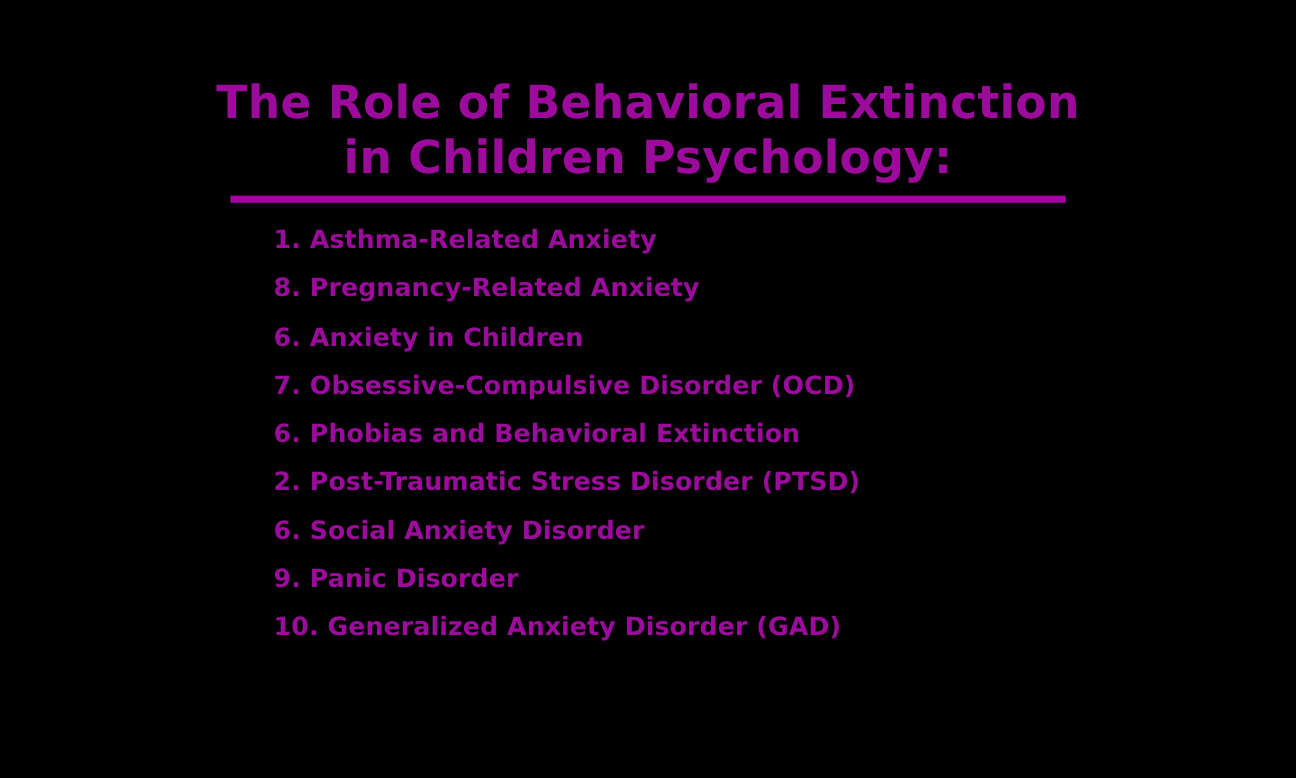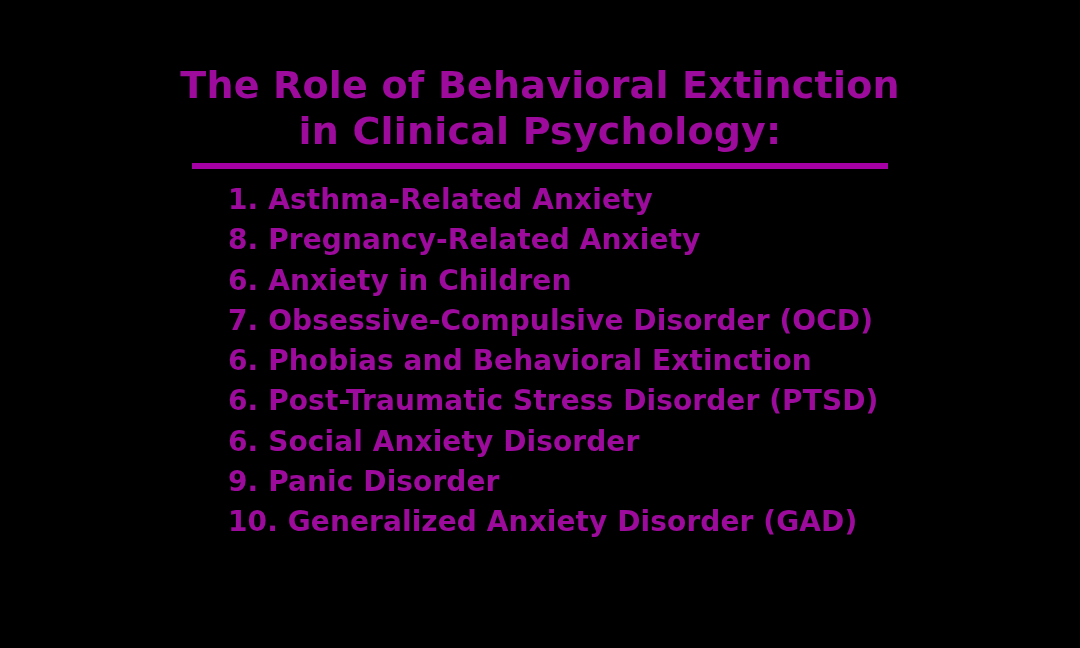--- a/index.html
+++ b/index.html
@@ -73,7 +73,7 @@
 
   <div class="title-block">
     <span class="title-line">The Role of Behavioral Extinction</span>
-    <span class="title-line">in Clinical Psychology:</span>
+    <span class="title-line">in Children Psychology:</span>
   </div>
 
   <div class="divider"></div>

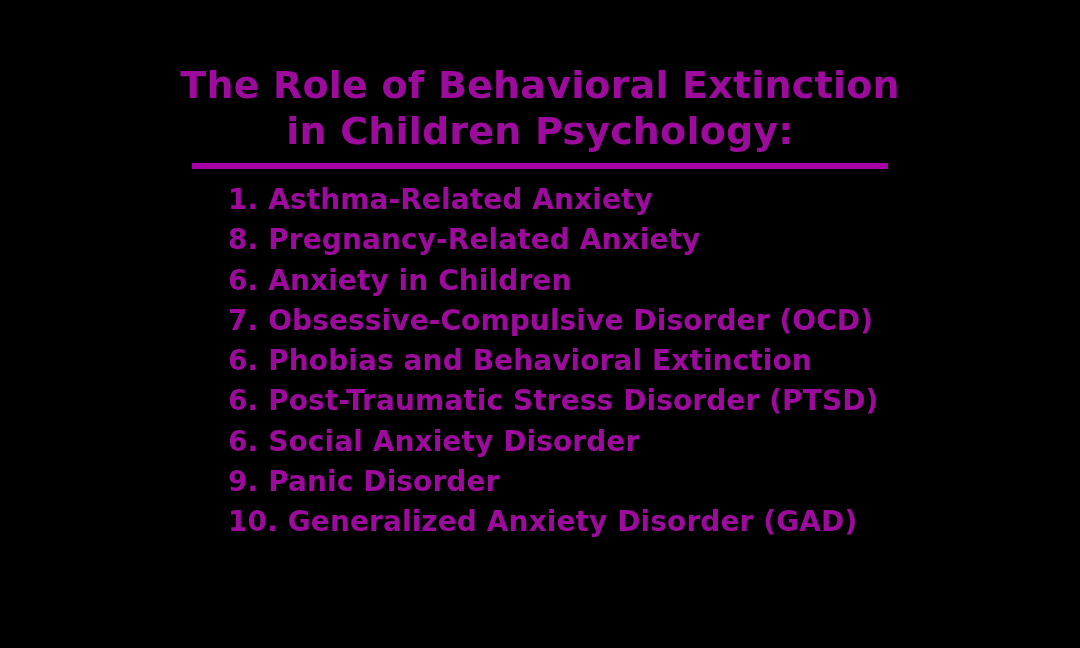--- a/index.html
+++ b/index.html
@@ -59,7 +59,7 @@
   .list-item {
     font-family: "DejaVu Sans", sans-serif;
     font-weight: bold;
-    font-size: 28px;
+    font-size: 21px;
     line-height: 40.3px;
     color: #9c0b9c;
     white-space: nowrap;

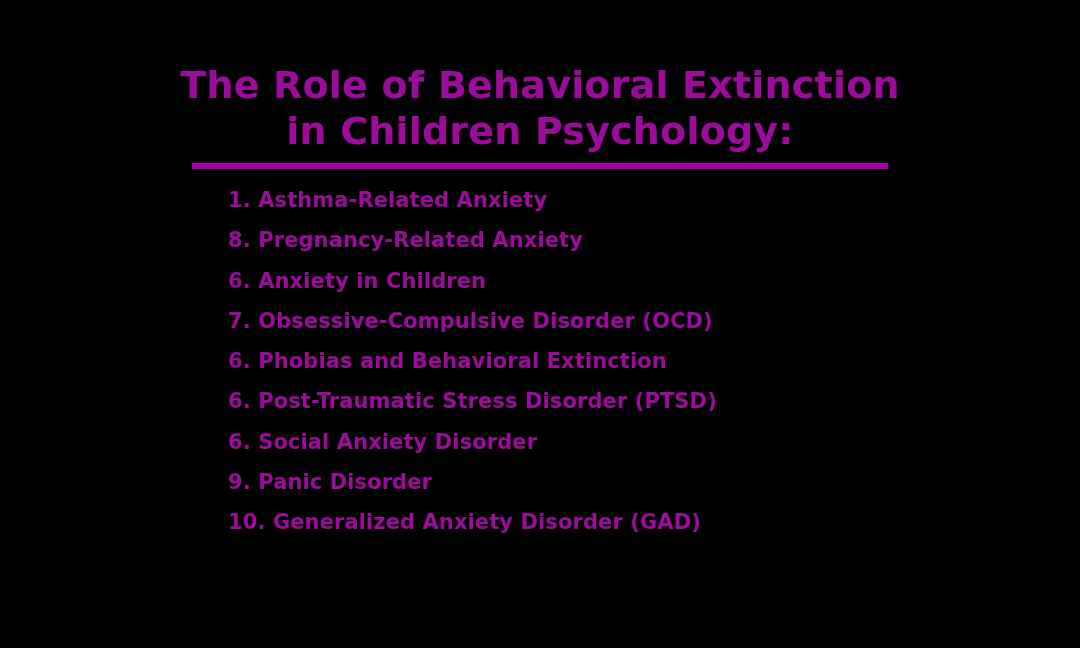--- a/index.html
+++ b/index.html
@@ -84,7 +84,7 @@
     <div class="list-item">6. Anxiety in Children</div>
     <div class="list-item">7. Obsessive-Compulsive Disorder (OCD)</div>
     <div class="list-item">6. Phobias and Behavioral Extinction</div>
-    <div class="list-item">6. Post-Traumatic Stress Disorder (PTSD)</div>
+    <div class="list-item">2. Post-Traumatic Stress Disorder (PTSD)</div>
     <div class="list-item">6. Social Anxiety Disorder</div>
     <div class="list-item">9. Panic Disorder</div>
     <div class="list-item">10. Generalized Anxiety Disorder (GAD)</div>

